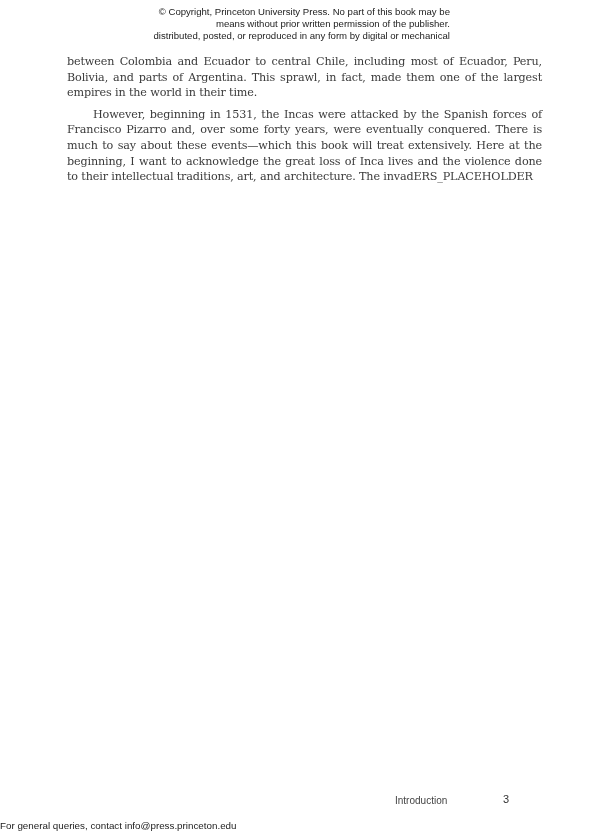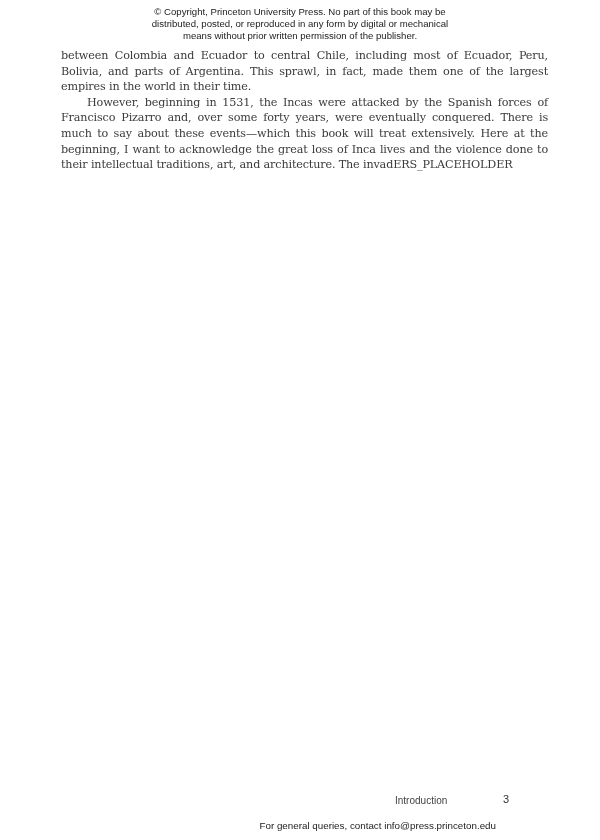--- a/index.html
+++ b/index.html
@@ -7,7 +7,7 @@
   .copyright {
     position:absolute; top:6px; left:150px; width:300px;
     font-family:"Liberation Sans", sans-serif; font-size:9.6px; line-height:12px;
-    color:#222; text-align:center;
+    color:#222; text-align:right;
   }
   .copyright div { white-space:nowrap; }
   .textblock {

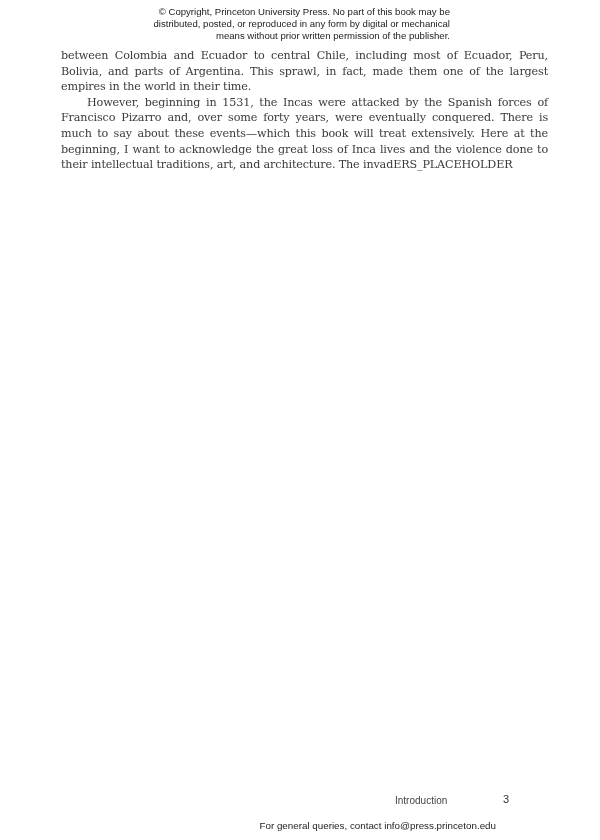--- a/index.html
+++ b/index.html
@@ -35,8 +35,8 @@
 
 <div class="copyright">
   <div>© Copyright, Princeton University Press. No part of this book may be</div>
+  <div>means without prior written permission of the publisher.</div>
   <div>distributed, posted, or reproduced in any form by digital or mechanical</div>
-  <div>means without prior written permission of the publisher.</div>
 </div>
 
 <div class="textblock">

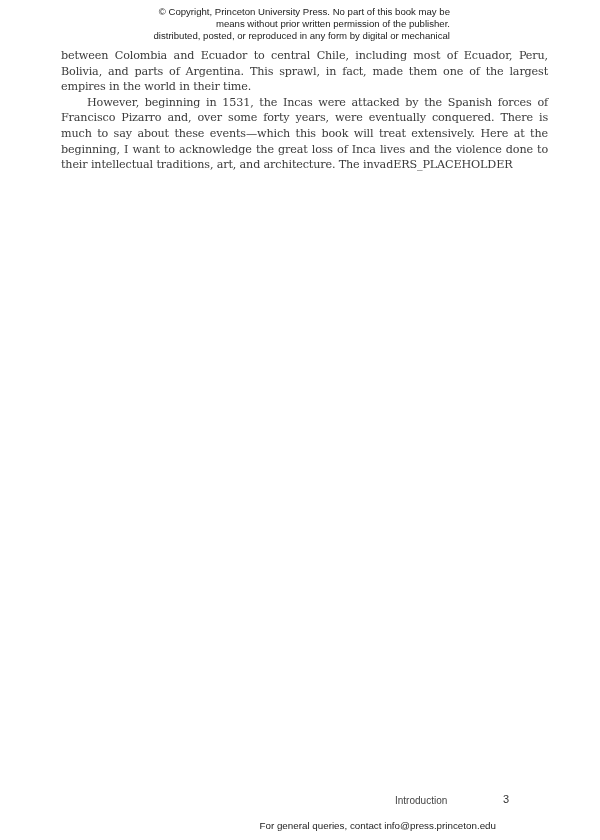--- a/index.html
+++ b/index.html
@@ -15,7 +15,7 @@
     font-family:"DejaVu Serif", serif; font-size:11.2px; line-height:15.6px;
     color:#3a3a3a; letter-spacing:-0.15px;
   }
-  .textblock p { margin:0; text-align:justify; hyphens:manual; }
+  .textblock p { margin:6px; text-align:justify; hyphens:manual; }
   .textblock p.indent { text-indent:26px; }
   .running-foot {
     position:absolute; top:795px; left:395px;

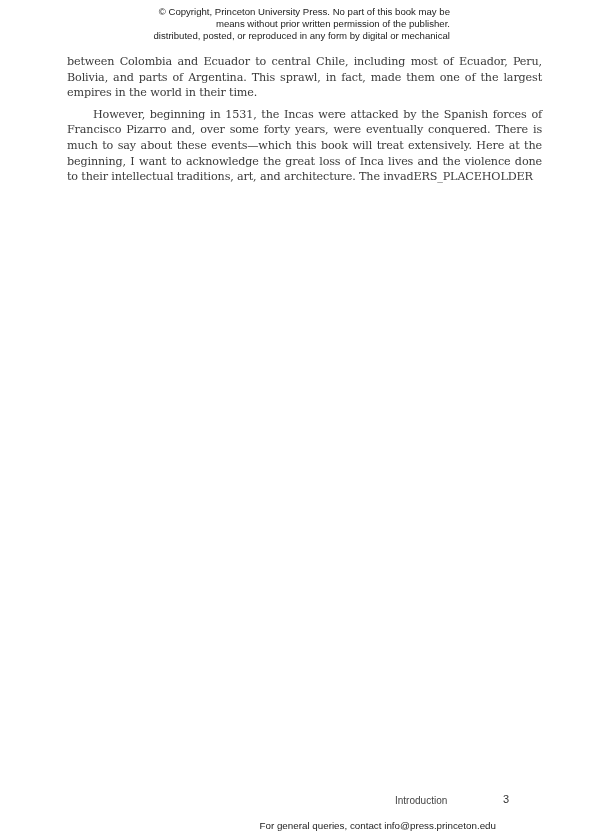--- a/index.html
+++ b/index.html
@@ -26,7 +26,7 @@
     font-family:"Liberation Sans", sans-serif; font-size:11px; color:#333;
   }
   .contact {
-    position:absolute; top:820px; left:0; width:496px; text-align:right;
+    position:absolute; top:820px; left:0; width:496px; text-align:left;
     font-family:"Liberation Sans", sans-serif; font-size:9.8px; color:#222;
   }
 </style>

